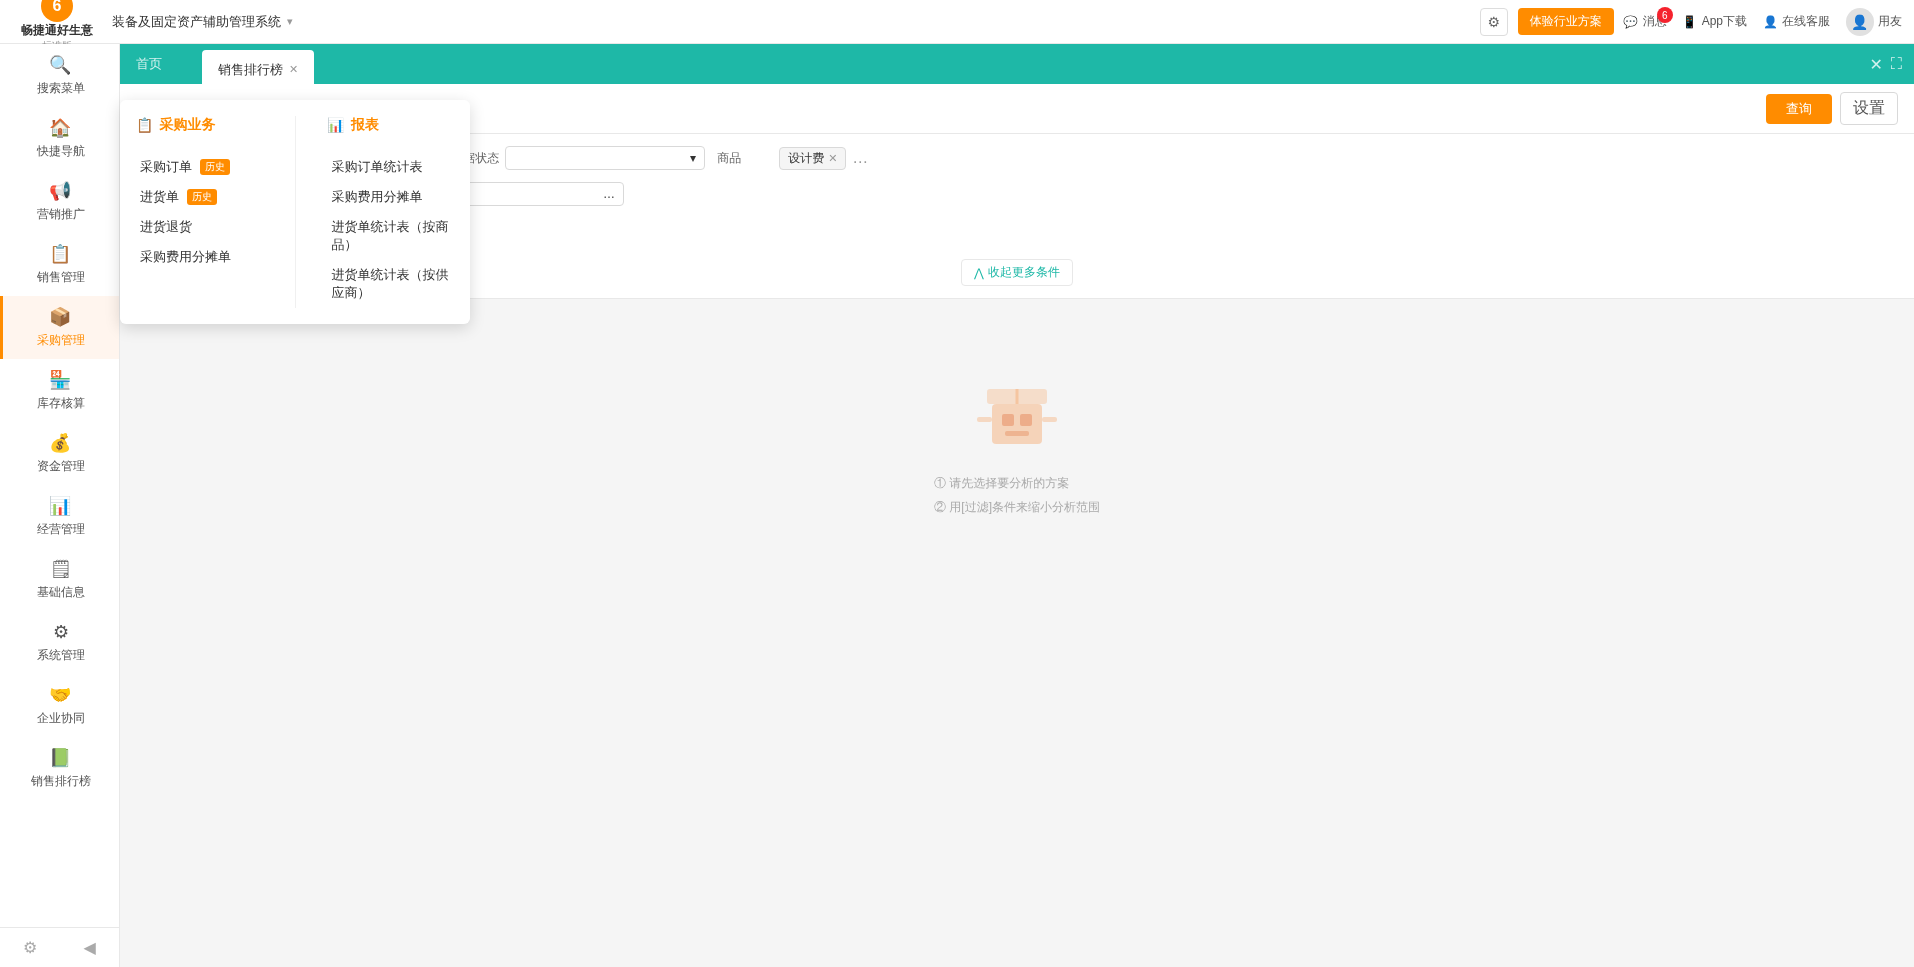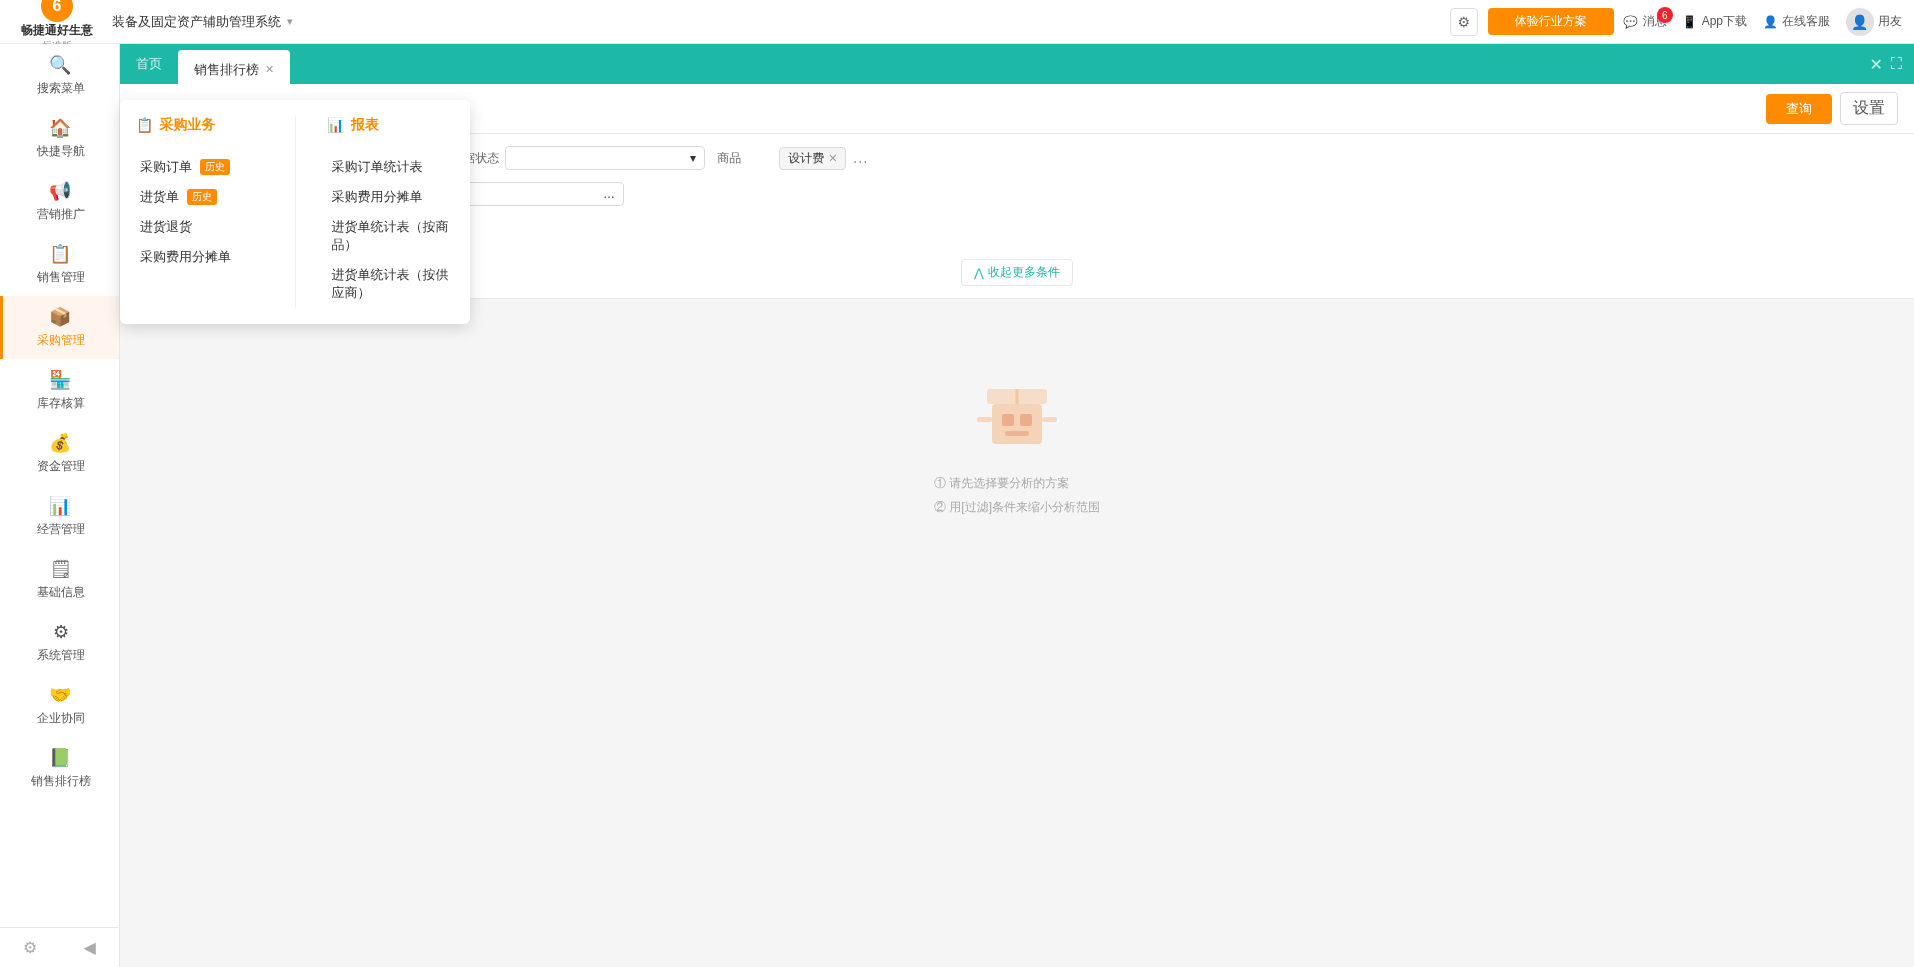--- a/index.html
+++ b/index.html
@@ -57,7 +57,7 @@
       color: #fff;
       border: none;
       border-radius: 4px;
-      padding: 5px 27px;
+      padding: 5px 12px;
       font-size: 12px;
       cursor: pointer;
     }

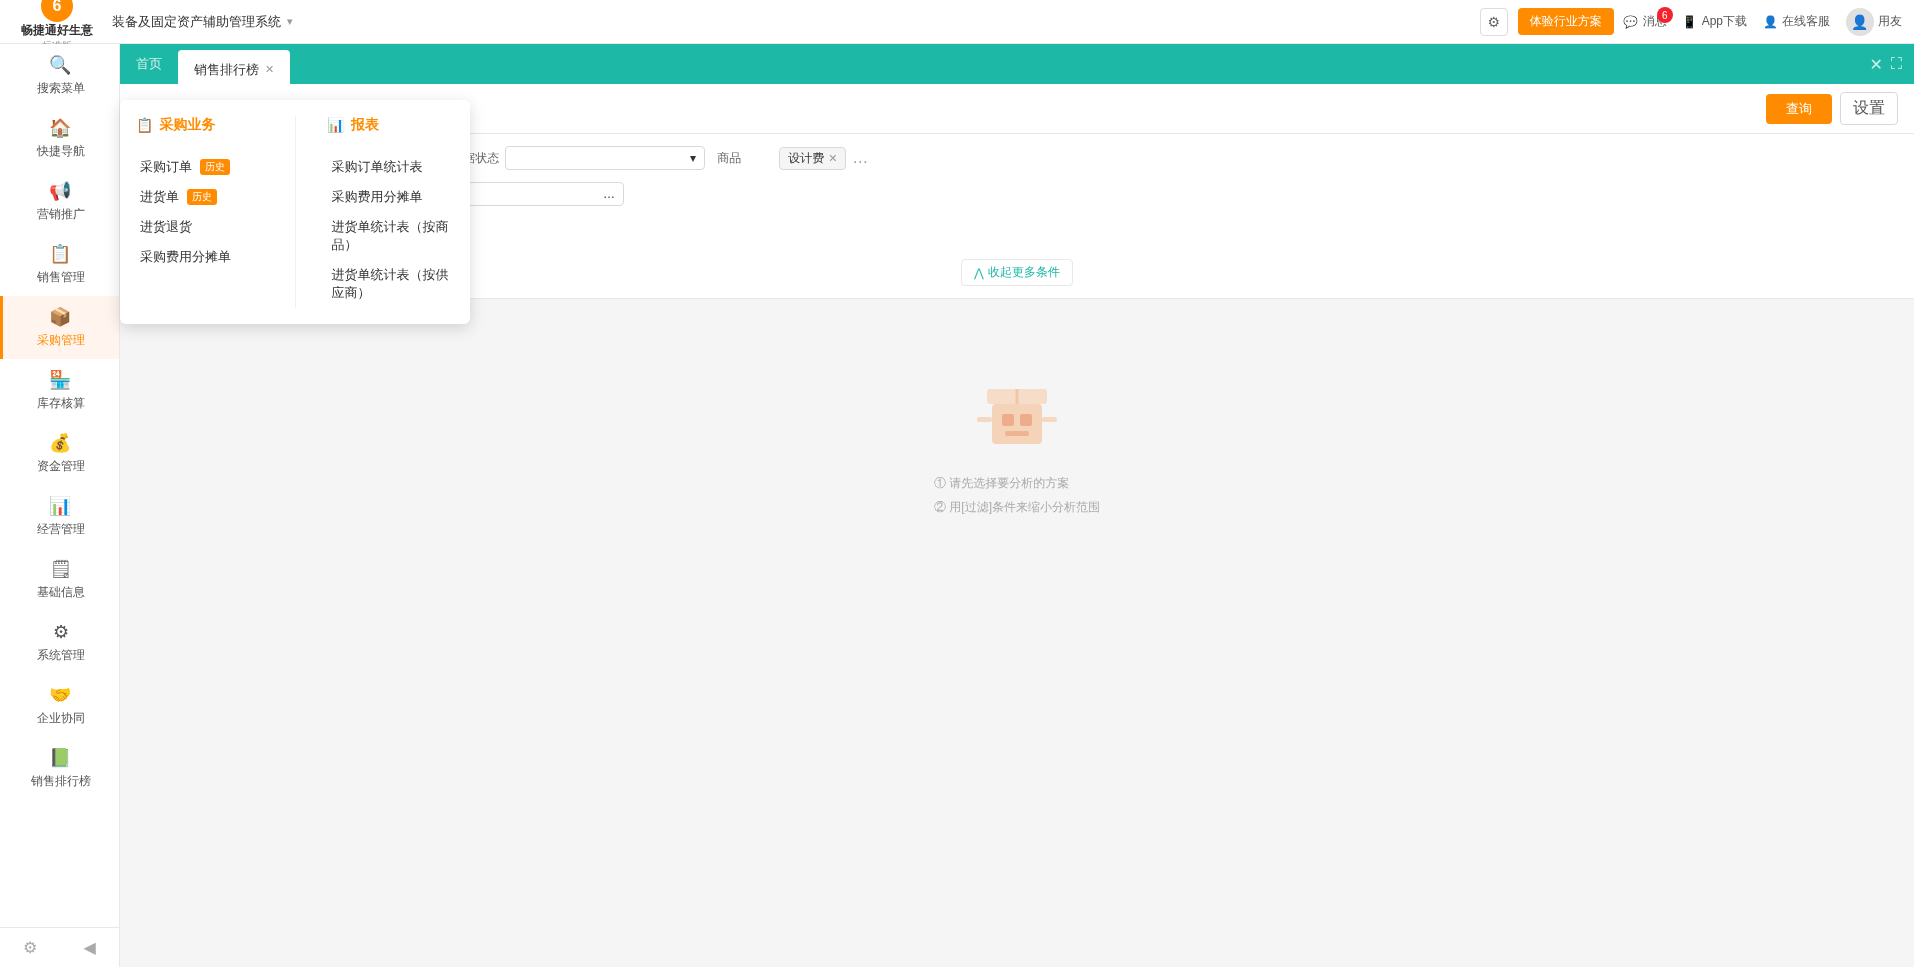--- a/index.html
+++ b/index.html
@@ -164,6 +164,7 @@
       align-items: center;
       padding: 2px 0;
       flex-shrink: 0;
+      gap: 24px;
     }
     .tab-item {
       height: 40px;

